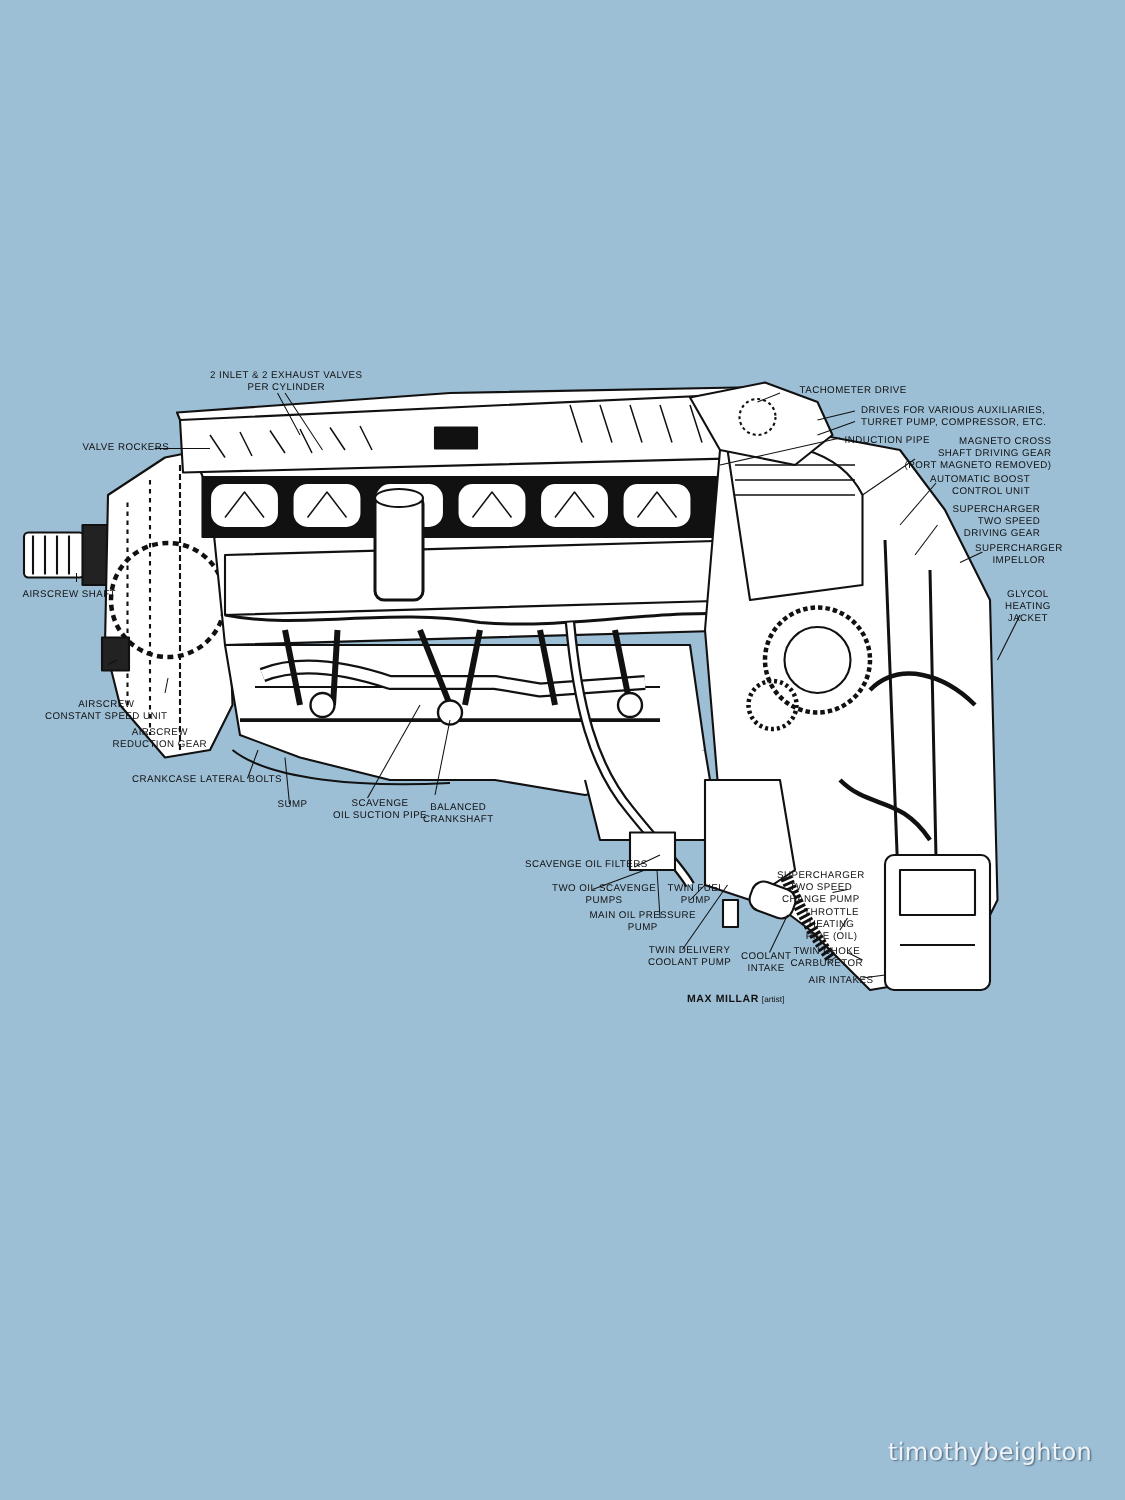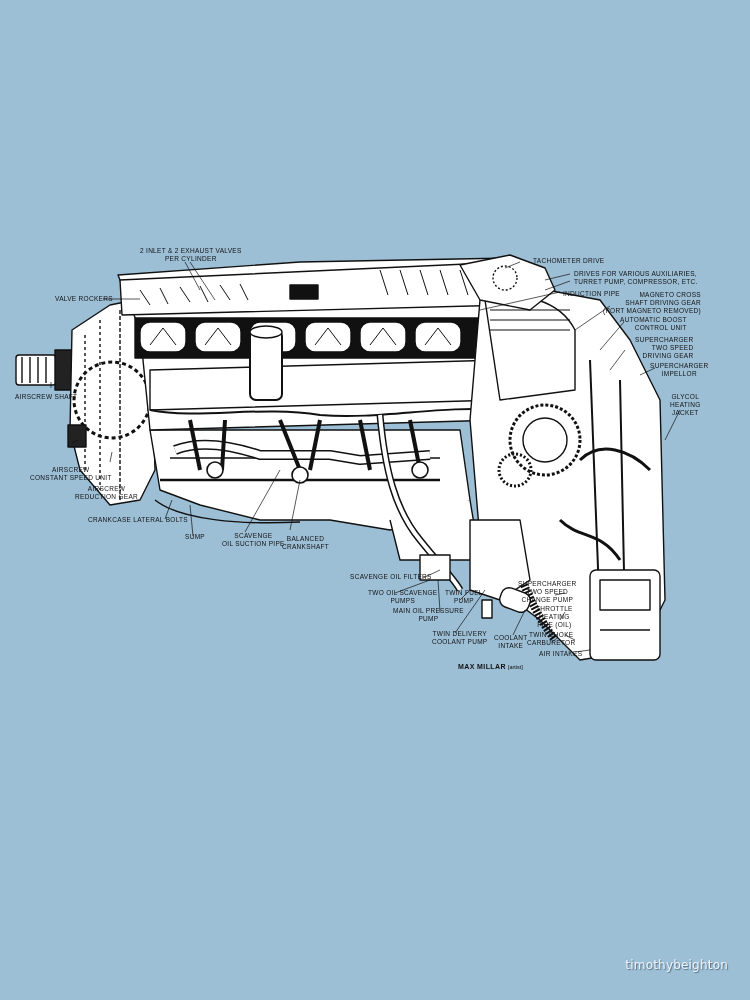--- a/index.html
+++ b/index.html
@@ -27,7 +27,7 @@
     .credit i { font-size: 5.5px; font-style: normal; }
     .watermark {
       position: absolute; right: 22px; top: 958px;
-      font-family: "DejaVu Sans", sans-serif; font-size: 12px;
+      font-family: "DejaVu Sans", sans-serif; font-size: 16px;
       color: #eef3f7; letter-spacing: 0.2px;
       text-shadow: 1px 1px 1px rgba(40,60,80,0.6);
     }

